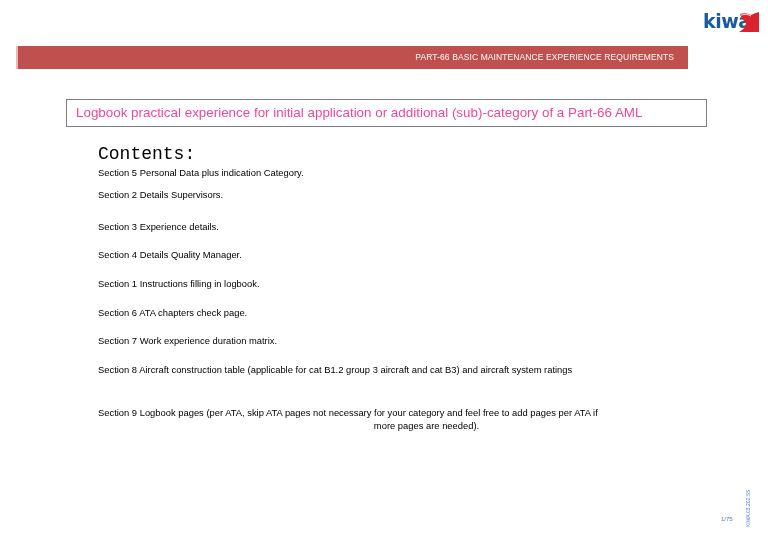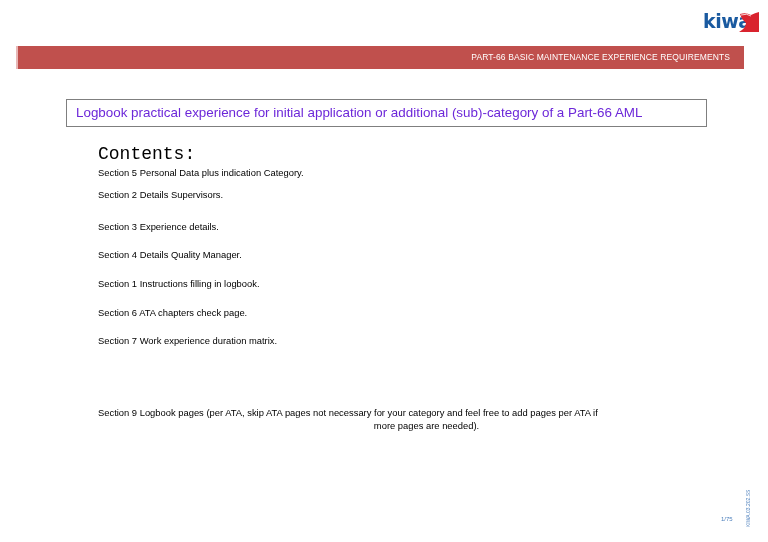--- a/index.html
+++ b/index.html
@@ -7,7 +7,7 @@
   .logo { position:absolute; left:703px; top:10px; width:56px; height:24px; }
   .logo-text { position:absolute; left:0; top:0; font-family:"DejaVu Sans", sans-serif; font-weight:bold; font-size:19px; color:#1a5aa0; letter-spacing:-0.5px; line-height:22px; }
   .logo-flag { position:absolute; left:33px; top:1px; width:24px; height:22px; }
-  .header-bar { position:absolute; left:16px; top:46px; width:728px; height:23px; background:#c0504d; border-left:2px solid #e8b7b6; box-sizing:border-box; }
+  .header-bar { position:absolute; left:16px; top:46px; width:672px; height:23px; background:#c0504d; border-left:2px solid #e8b7b6; box-sizing:border-box; }
   .header-title { position:absolute; right:14px; top:0; line-height:23px; font-family:"Liberation Sans", sans-serif; font-size:8.5px; color:#ffffff; letter-spacing:0.1px; }
   .title-box { position:absolute; left:66px; top:99px; width:641px; height:28px; border:1px solid #7f7f7f; box-sizing:border-box; }
   .title-text { position:absolute; left:9px; top:0; line-height:26px; font-size:13.4px; color:#6d28d9; white-space:nowrap; }

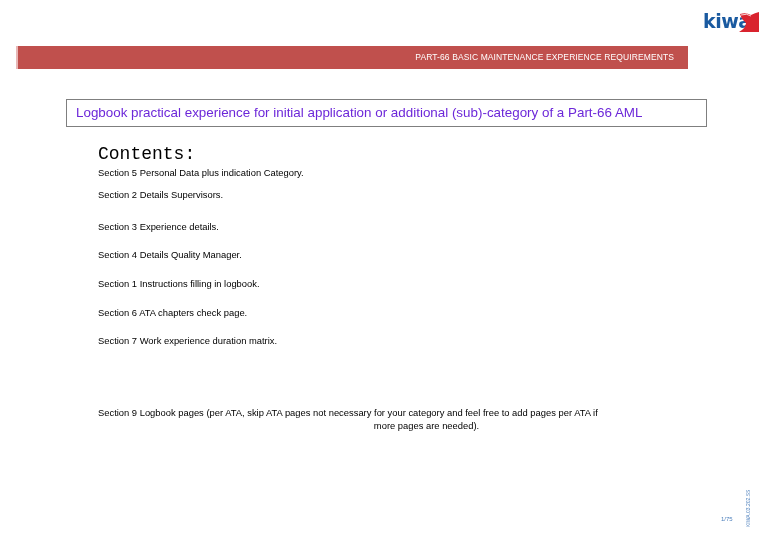--- a/index.html
+++ b/index.html
@@ -10,7 +10,7 @@
   .header-bar { position:absolute; left:16px; top:46px; width:672px; height:23px; background:#c0504d; border-left:2px solid #e8b7b6; box-sizing:border-box; }
   .header-title { position:absolute; right:14px; top:0; line-height:23px; font-family:"Liberation Sans", sans-serif; font-size:8.5px; color:#ffffff; letter-spacing:0.1px; }
   .title-box { position:absolute; left:66px; top:99px; width:641px; height:28px; border:1px solid #7f7f7f; box-sizing:border-box; }
-  .title-text { position:absolute; left:9px; top:0; line-height:26px; font-size:13.4px; color:#6d28d9; white-space:nowrap; }
+  .title-text { position:absolute; left:9px; top:0; line-height:26px; font-size:13.4px; color:#ec4899; white-space:nowrap; }
   .contents-heading { position:absolute; left:98px; top:144px; font-size:18px; line-height:20px;font-family:Liberation Mono, monospace; }
   .toc { position:absolute; left:98px; top:166px; width:610px; font-size:9.4px; line-height:13px; }
   .toc-item { position:absolute; left:0; width:610px; }

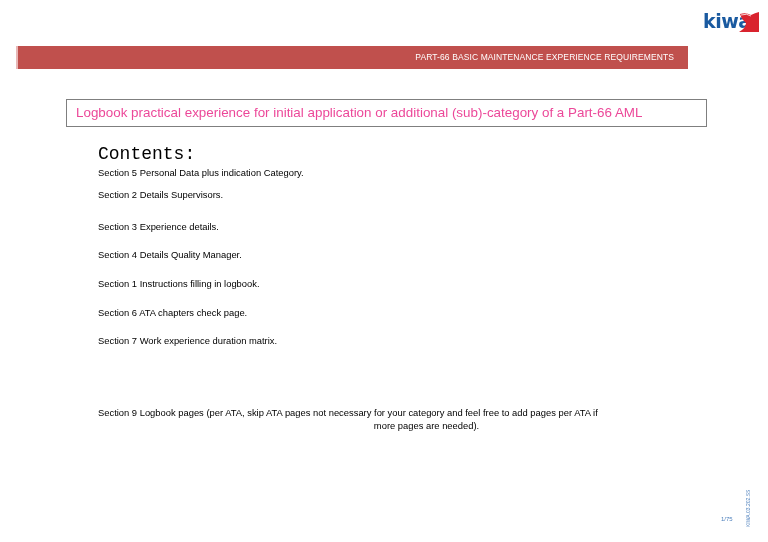--- a/index.html
+++ b/index.html
@@ -63,6 +63,7 @@
     <span>Section 7 Work experience duration matrix.</span>
   </div>
   <div class="toc-item" style="top:197px">
+    <span class="cont">Section 8 Aircraft construction table (applicable for cat B1.2 group 3 aircraft and cat B3) and aircraft system ratings</span>
   </div>
   <div class="toc-item" style="top:240px">
     <span class="cont">Section 9 Logbook pages (per ATA, skip ATA pages not necessary for your category and feel free to add pages per ATA if</span>

